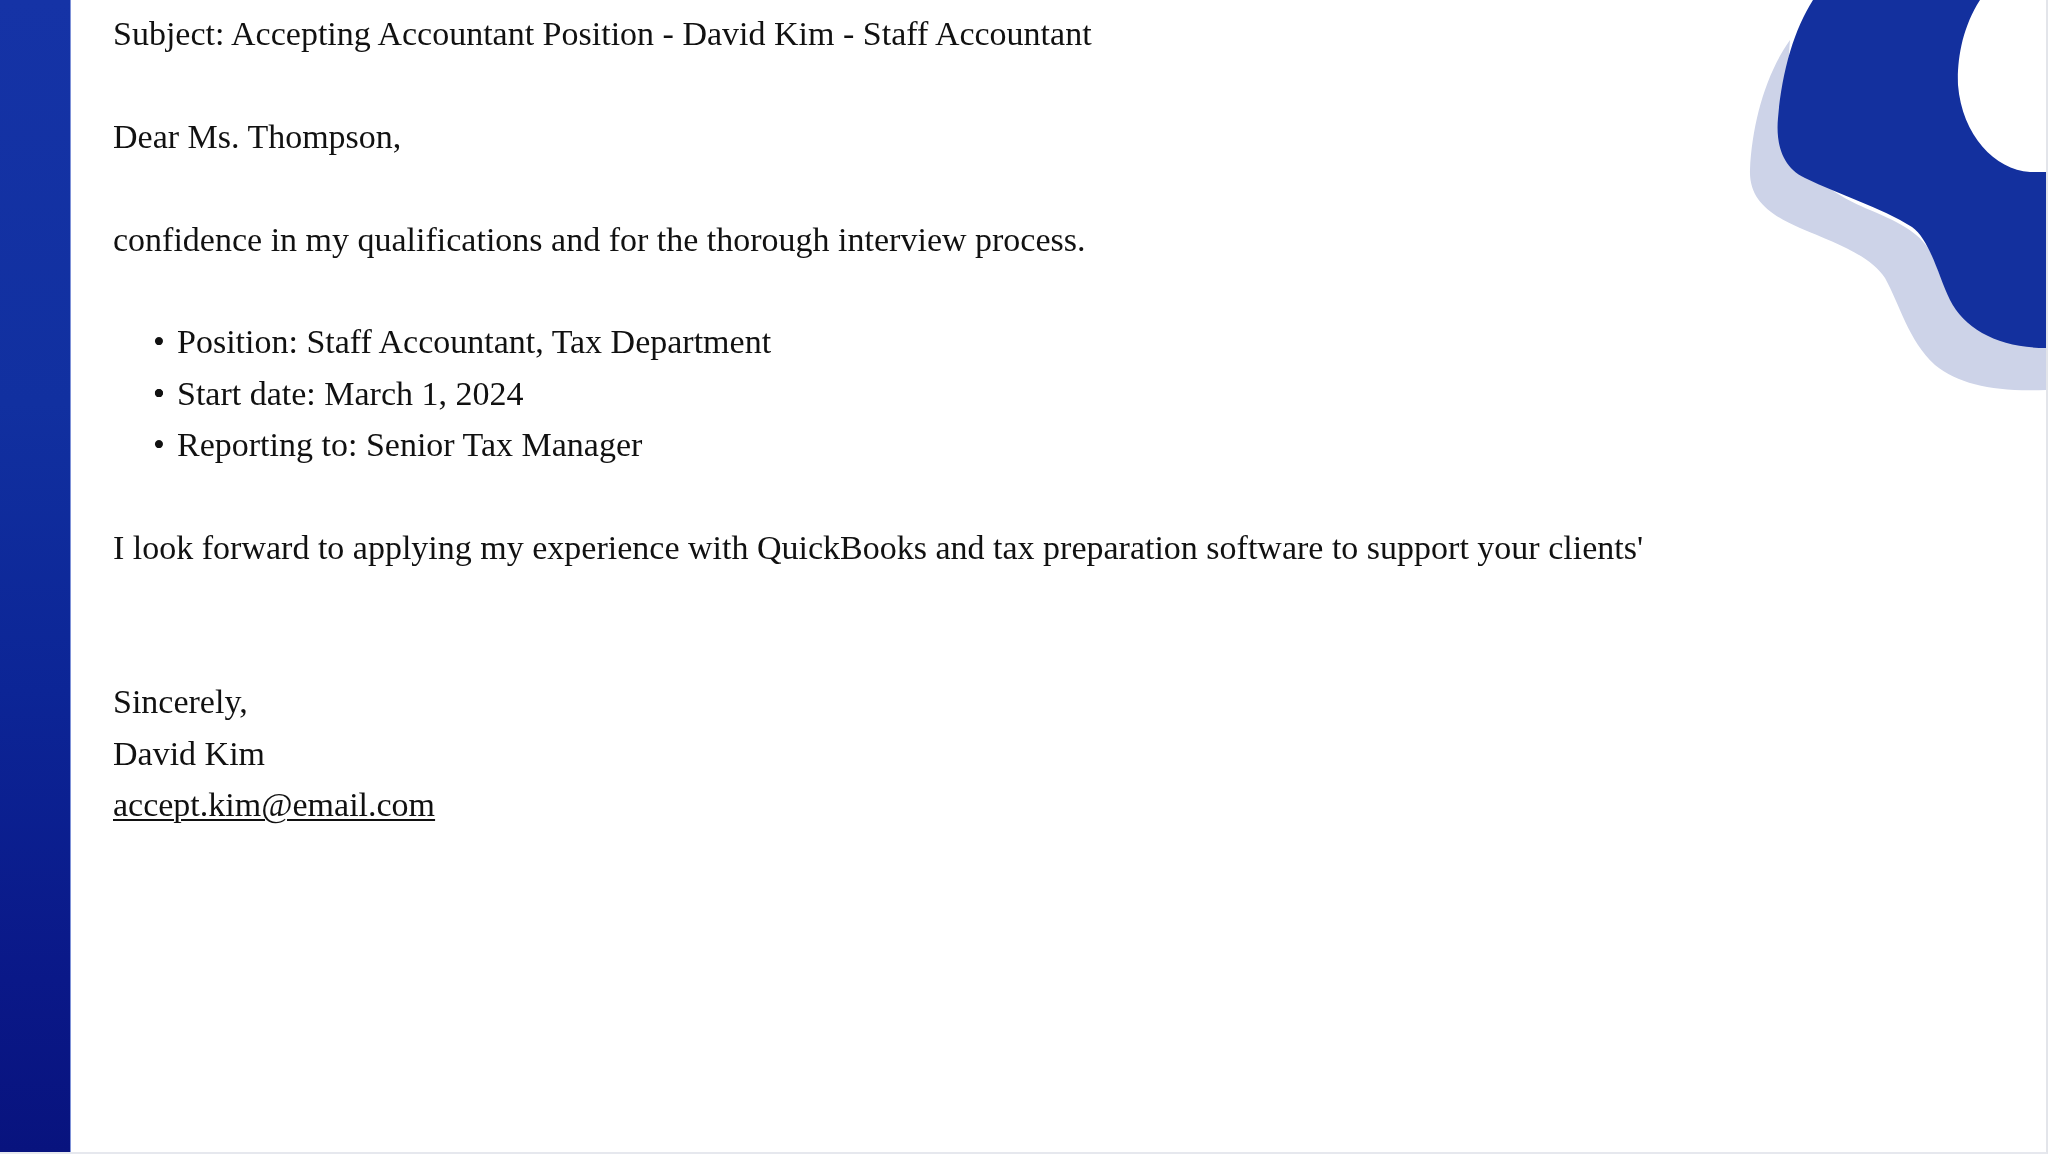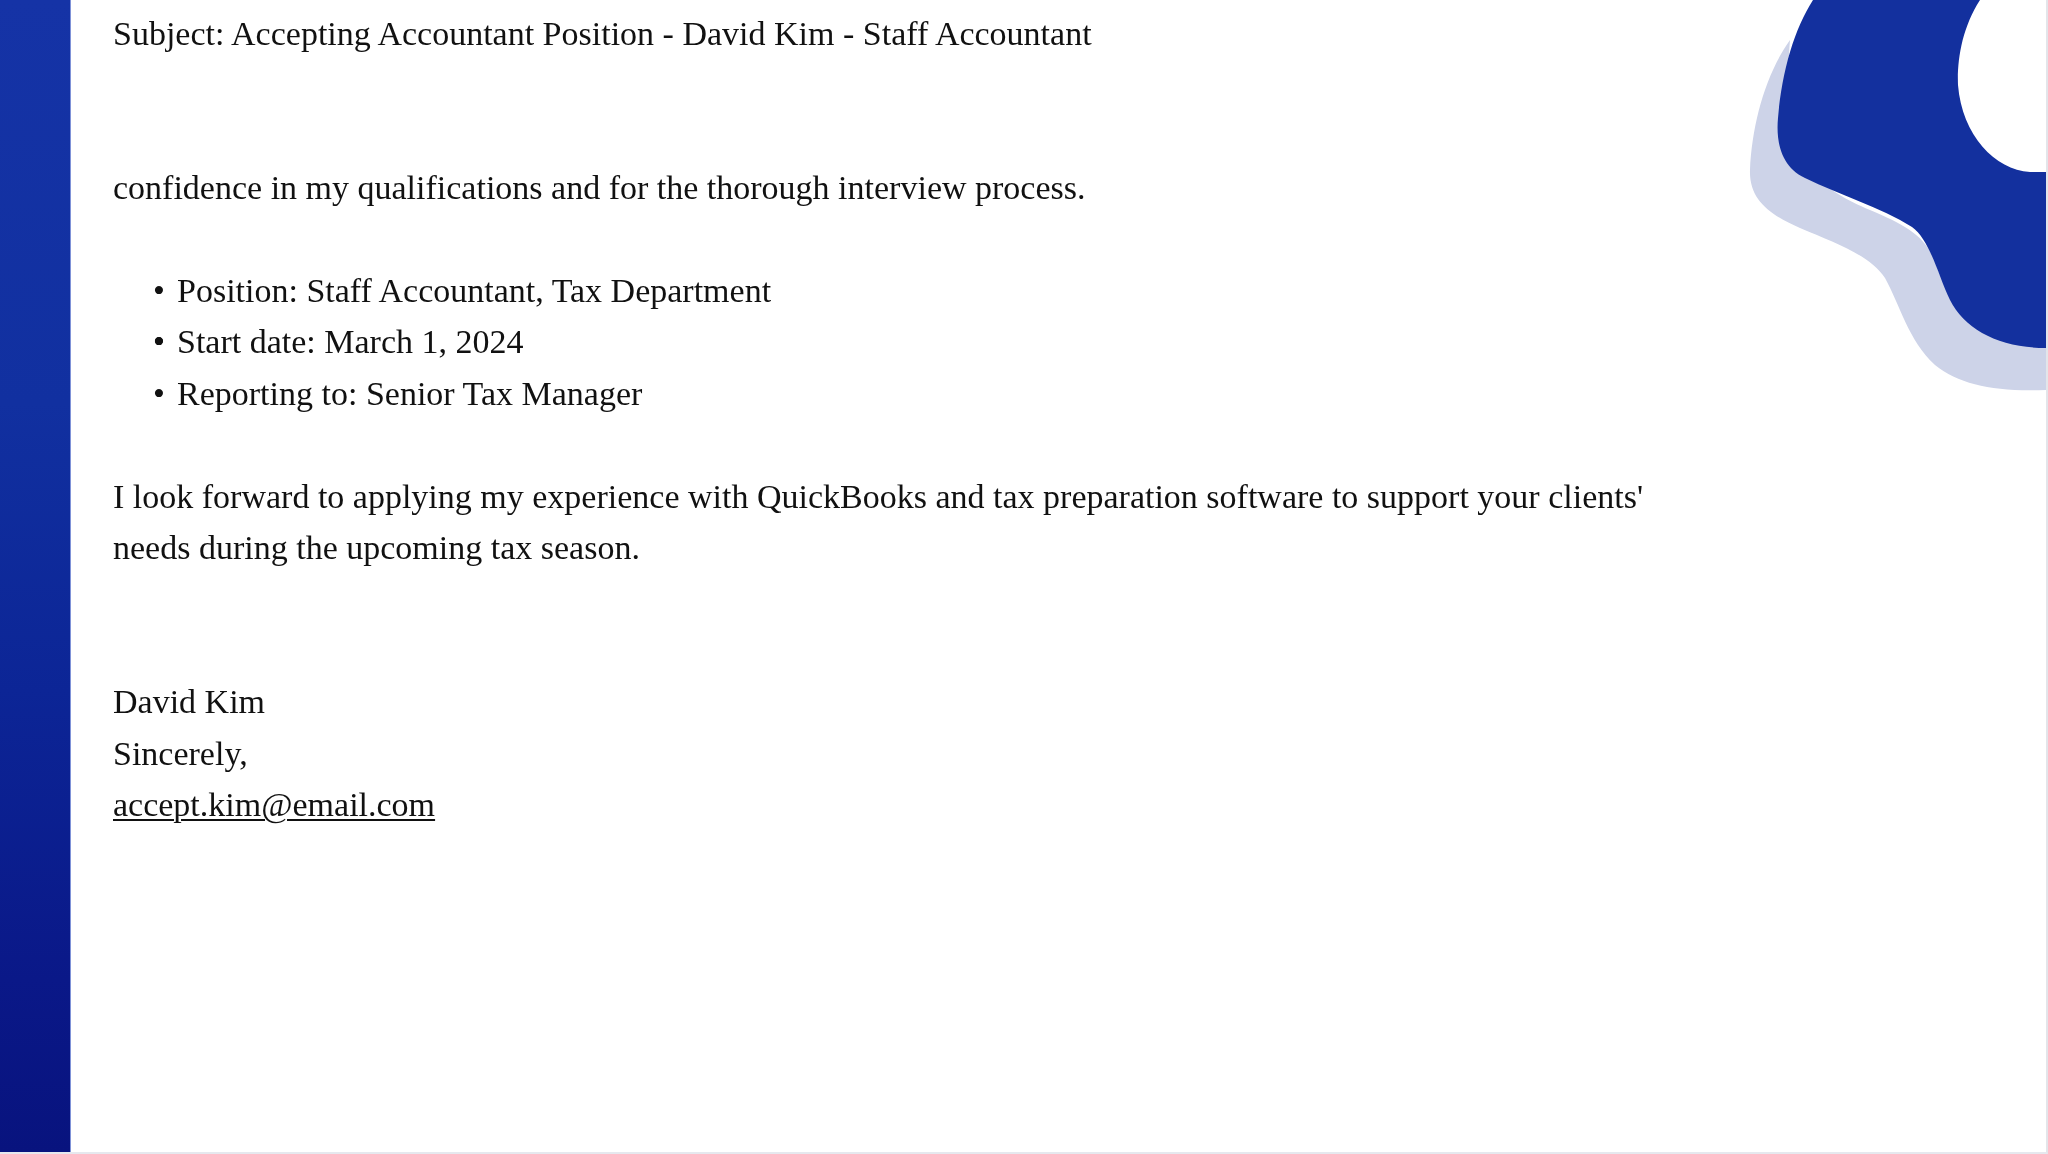--- a/index.html
+++ b/index.html
@@ -107,6 +107,7 @@
     <p class="line">Subject: Accepting Accountant Position - David Kim - Staff Accountant</p>
     <div class="blank"></div>
 
+    <p class="line">Dear Ms. Thompson,</p>
     <div class="blank"></div>
 
     <p class="line">confidence in my qualifications and for the thorough interview process.</p>

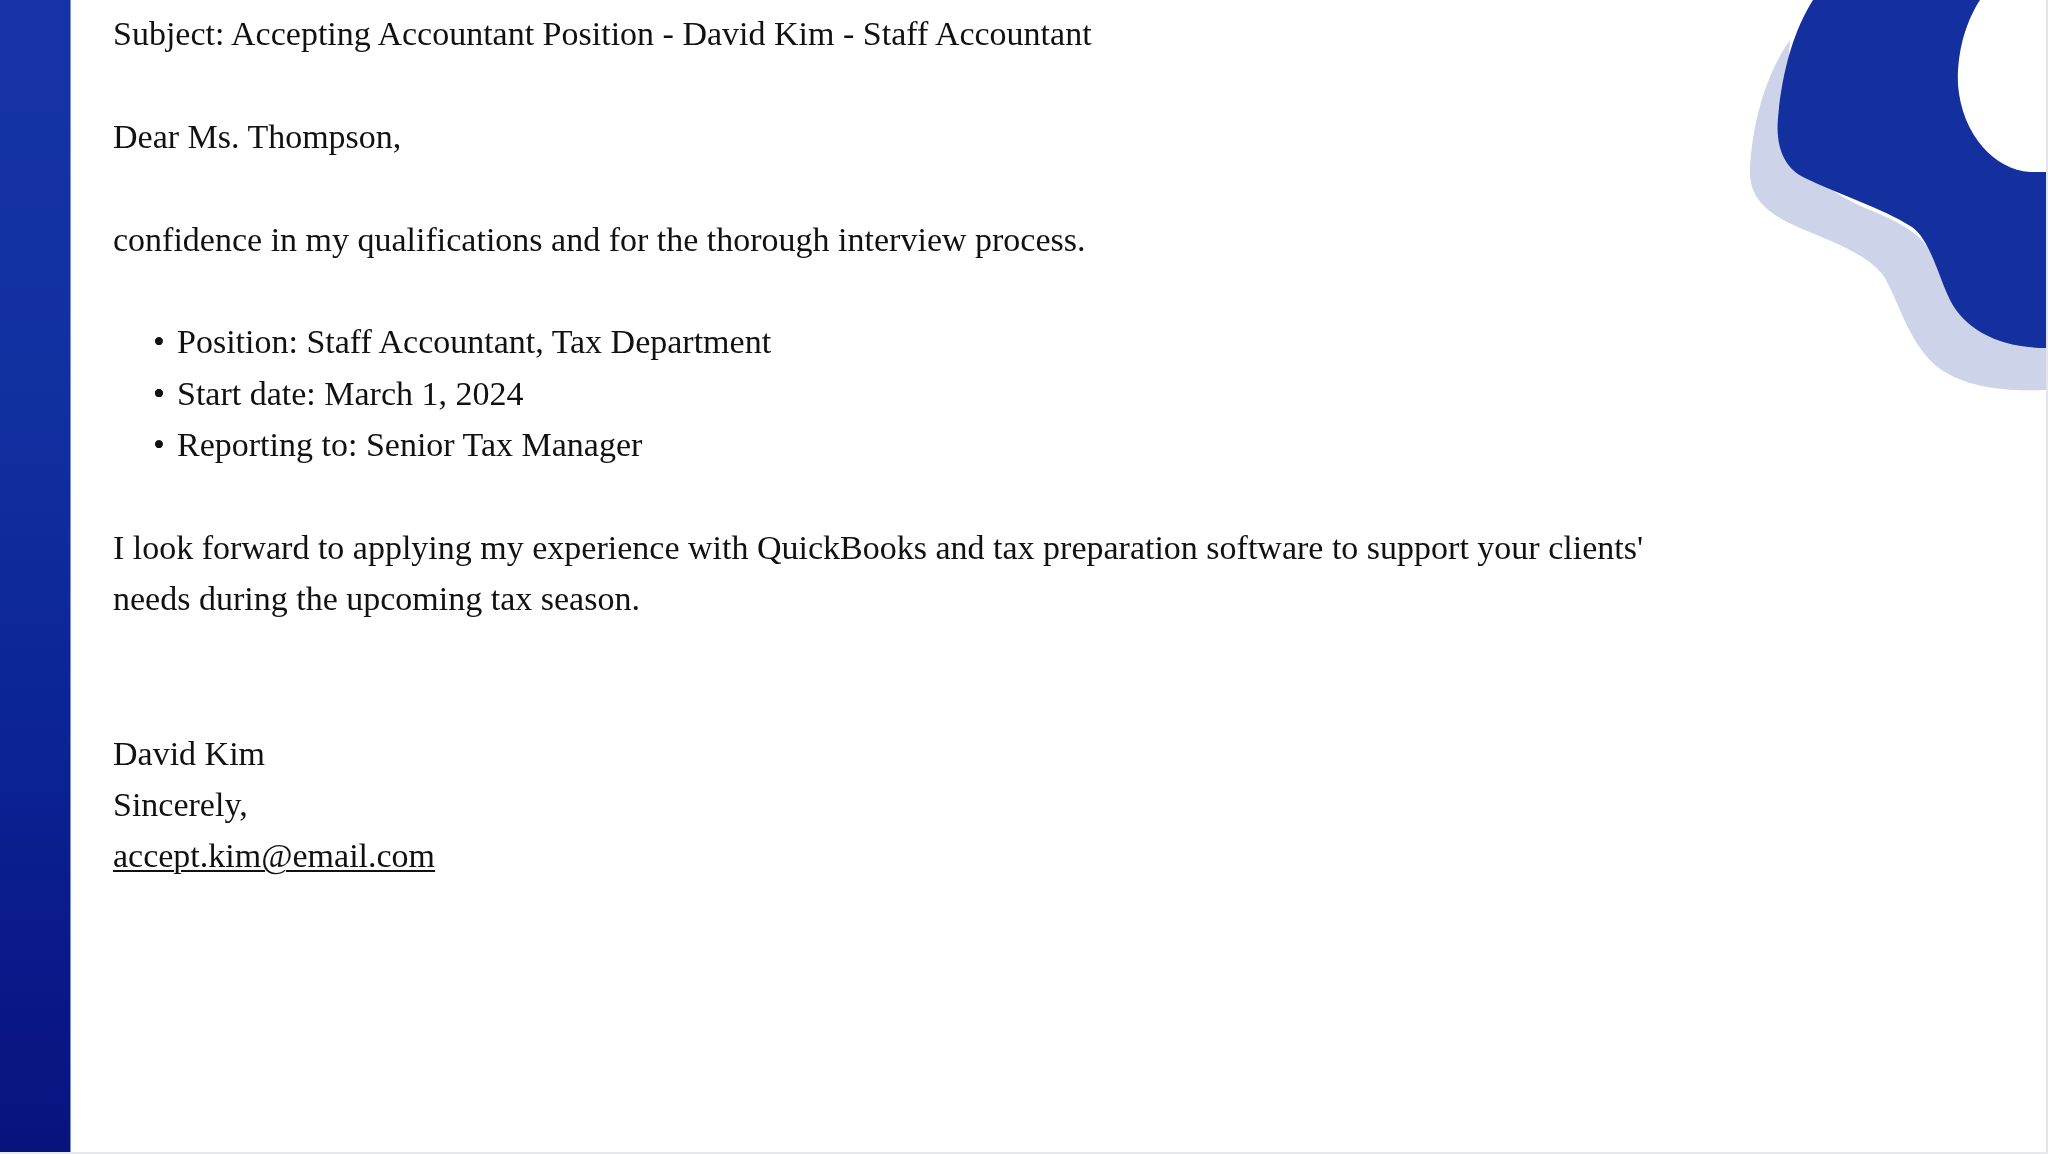--- a/index.html
+++ b/index.html
@@ -133,7 +133,6 @@
     <div class="blank"></div>
 
     <p class="line">I look forward to applying my experience with QuickBooks and tax preparation software to support your clients'</p>
-    <p class="line">needs during the upcoming tax season.</p>
     <div class="blank"></div>
 
     <div class="blank"></div>

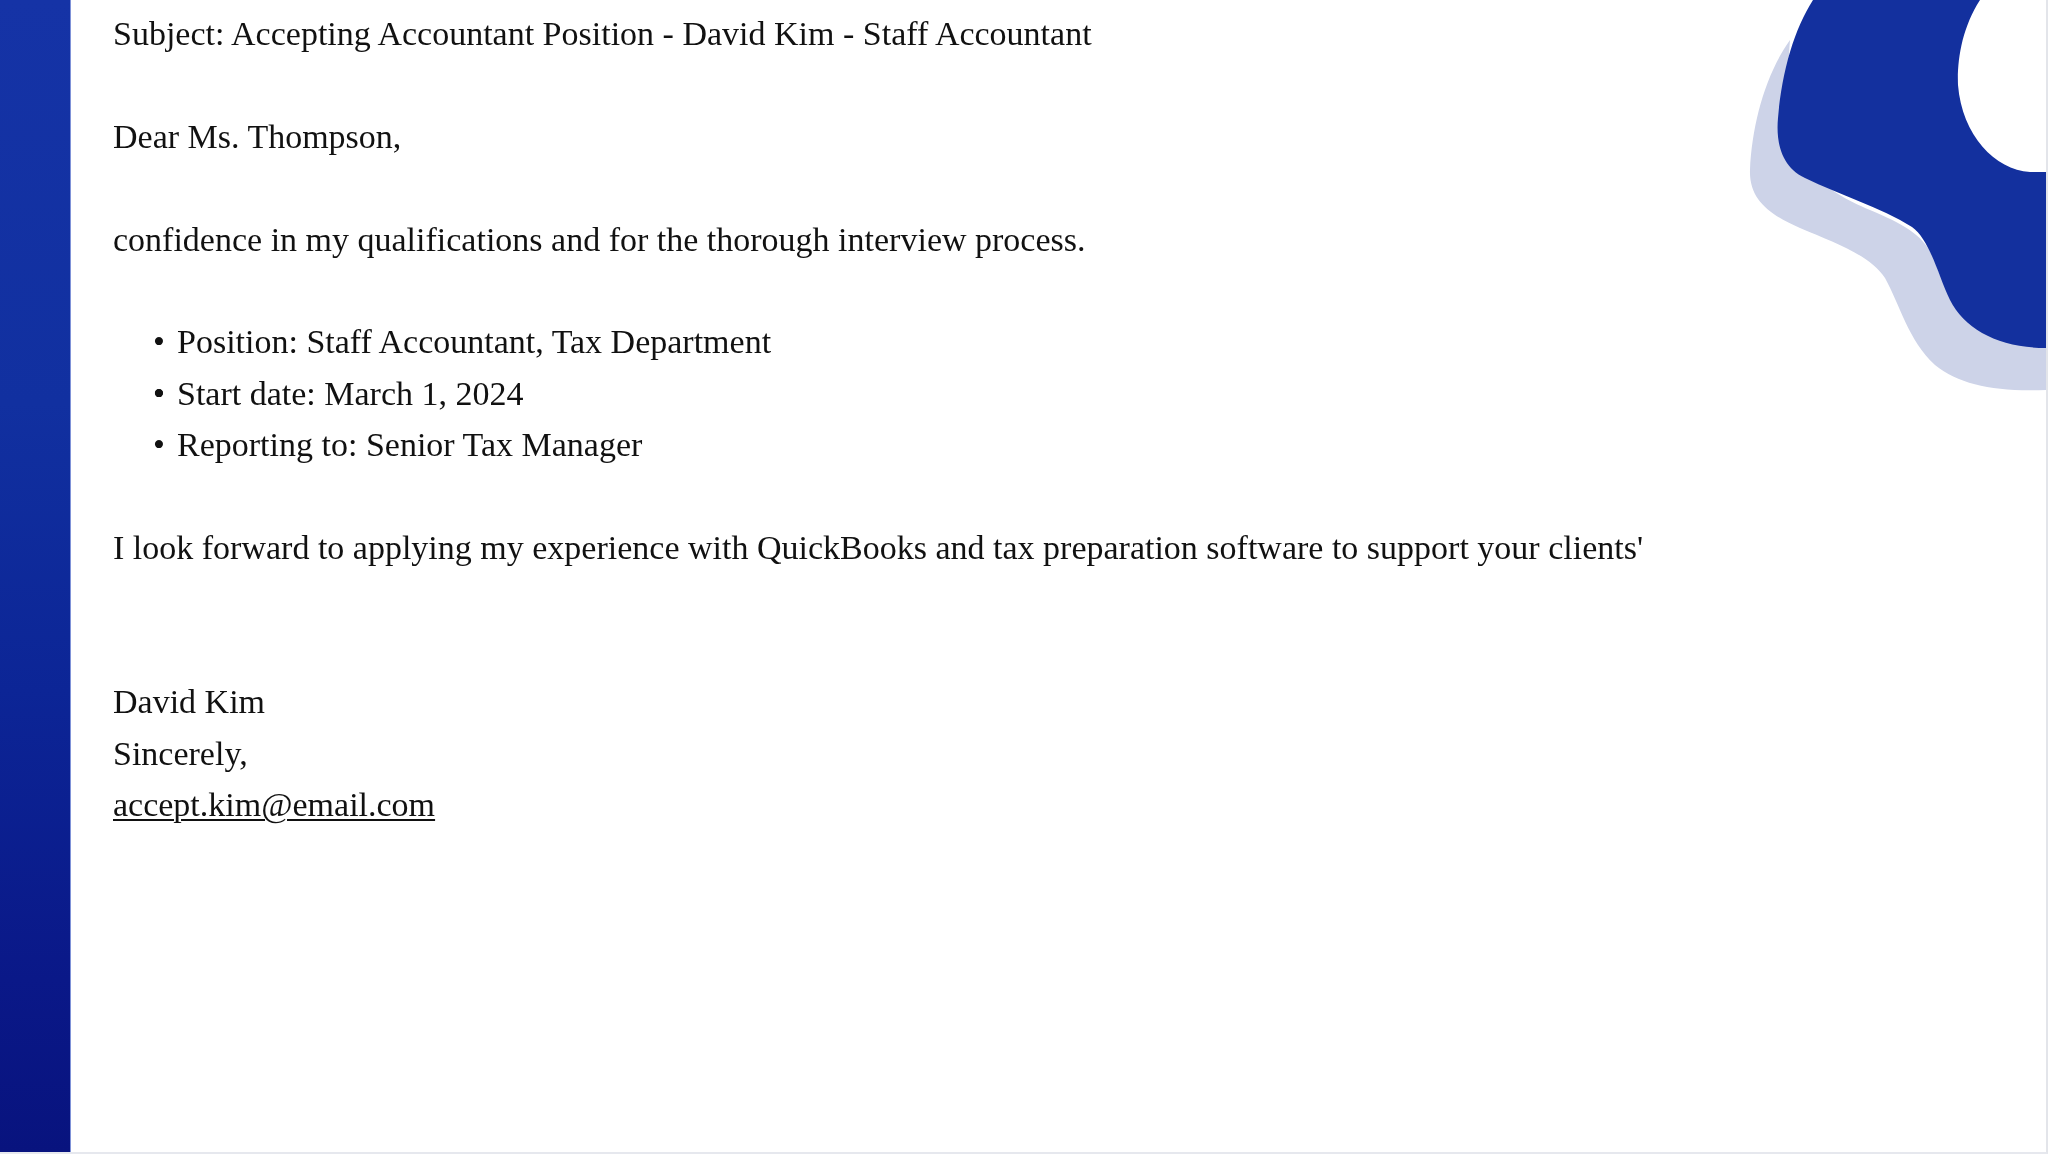--- a/index.html
+++ b/index.html
@@ -137,8 +137,8 @@
 
     <div class="blank"></div>
 
+    <p class="line">Sincerely,</p>
     <p class="line">David Kim</p>
-    <p class="line">Sincerely,</p>
     <p class="line">
       <a class="email-link">accept.kim@email.com</a>
     </p>

